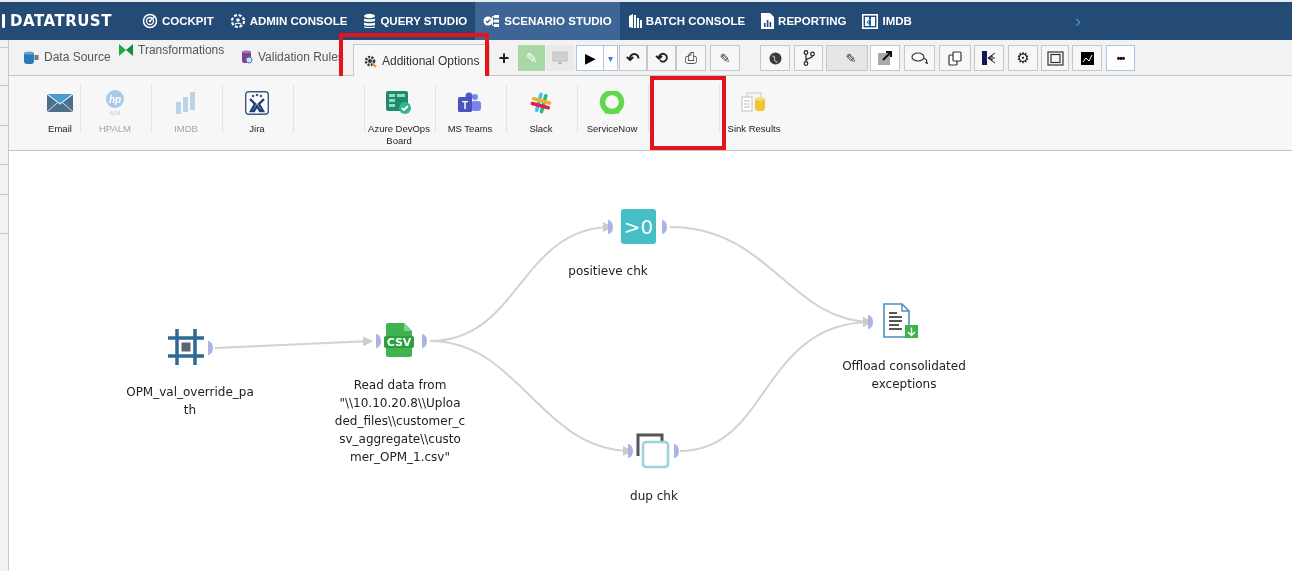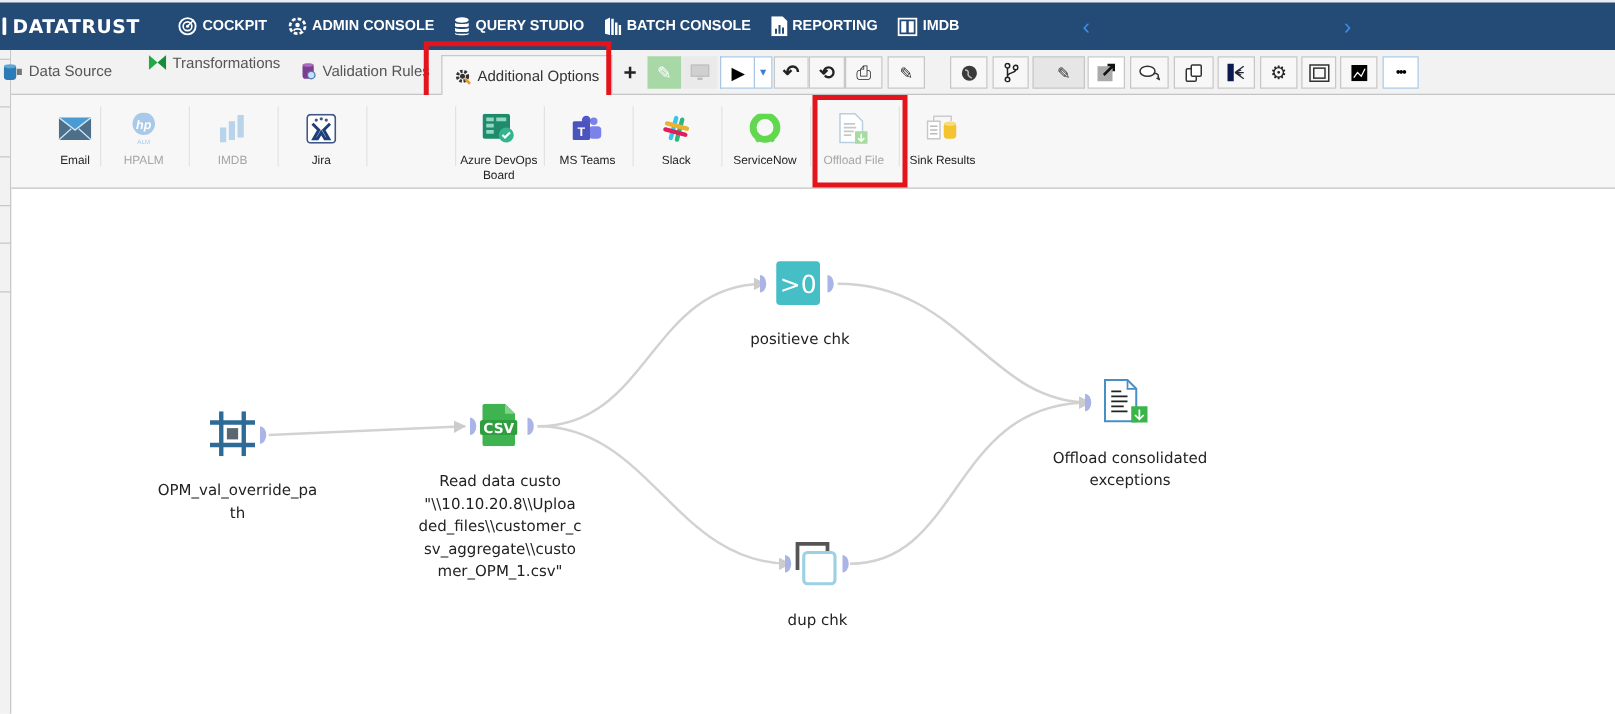--- a/index.html
+++ b/index.html
@@ -90,6 +90,19 @@
         </svg>
     </span>
     <span>QUERY STUDIO</span>
+  </div>
+  <div class="navitem active">
+    <span class="ic">
+      <svg width="17" height="14" viewBox="0 0 17 14">
+          <circle cx="5" cy="7" r="4.5" fill="#fff"></circle>
+          <path d="M3 7l1.5 1.5L7.3 5.5" stroke="#3d6595" stroke-width="1.4" fill="none"></path>
+          <rect x="11" y="1" width="5" height="3" fill="#fff"></rect>
+          <rect x="11" y="5.5" width="5" height="3" fill="#fff"></rect>
+          <rect x="11" y="10" width="5" height="3" fill="#fff"></rect>
+          <path d="M9.5 2.5v9M9.5 2.5h1.5M9.5 7h1.5M9.5 11.5h1.5" stroke="#fff" stroke-width="1"></path>
+        </svg>
+    </span>
+    <span>SCENARIO STUDIO</span>
   </div>
   <div class="navitem">
     <span class="ic">

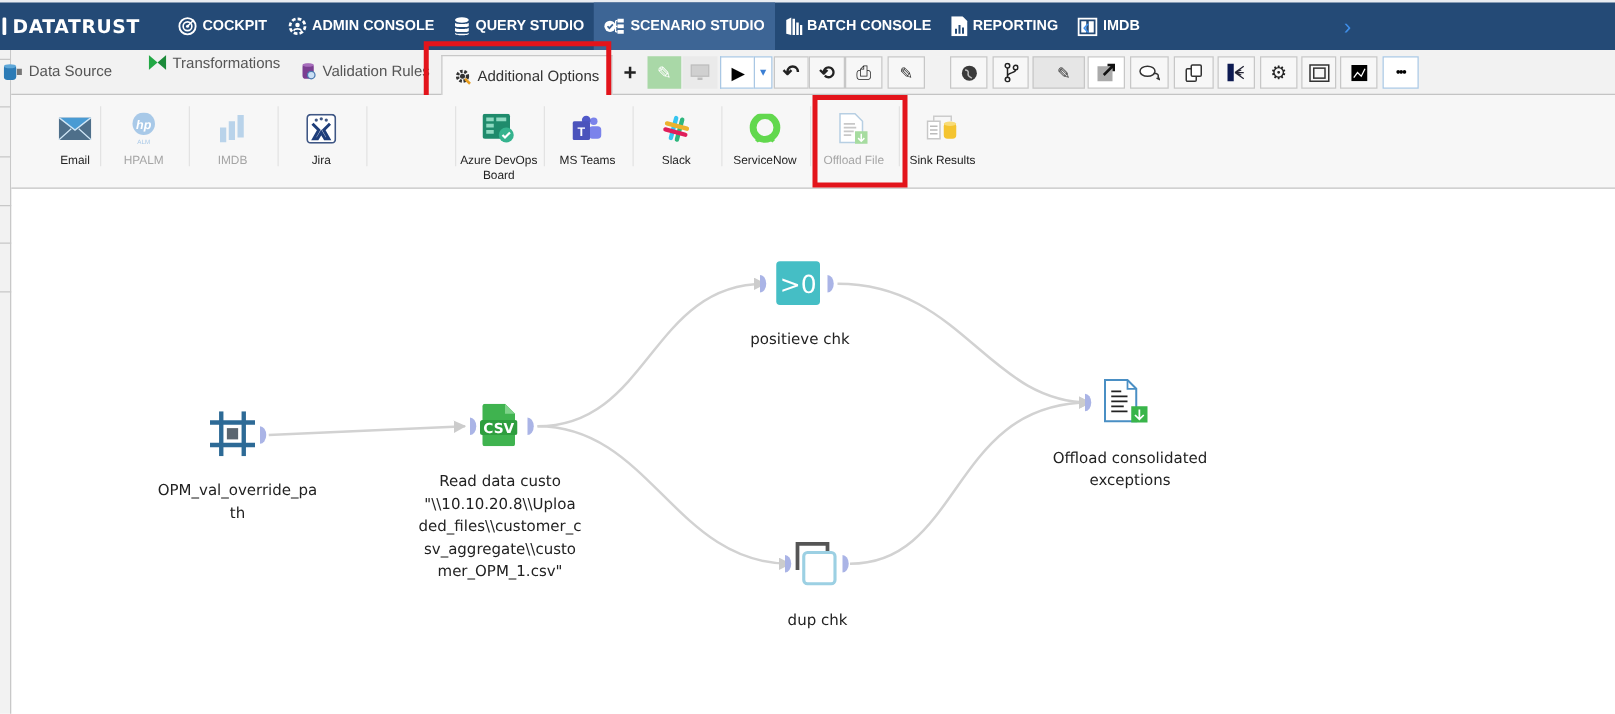--- a/index.html
+++ b/index.html
@@ -150,7 +150,7 @@
 </div>
 
 <div class="tabbar"></div>
-<div class="tab" style="left:3px;top:50px">
+<div class="tab" style="left:24px;top:50px">
   <span class="ic">
     <svg width="15" height="13" viewBox="0 0 15 13">
         <rect x="0" y="1" width="10" height="12" rx="3" fill="#2c7bb6"></rect>

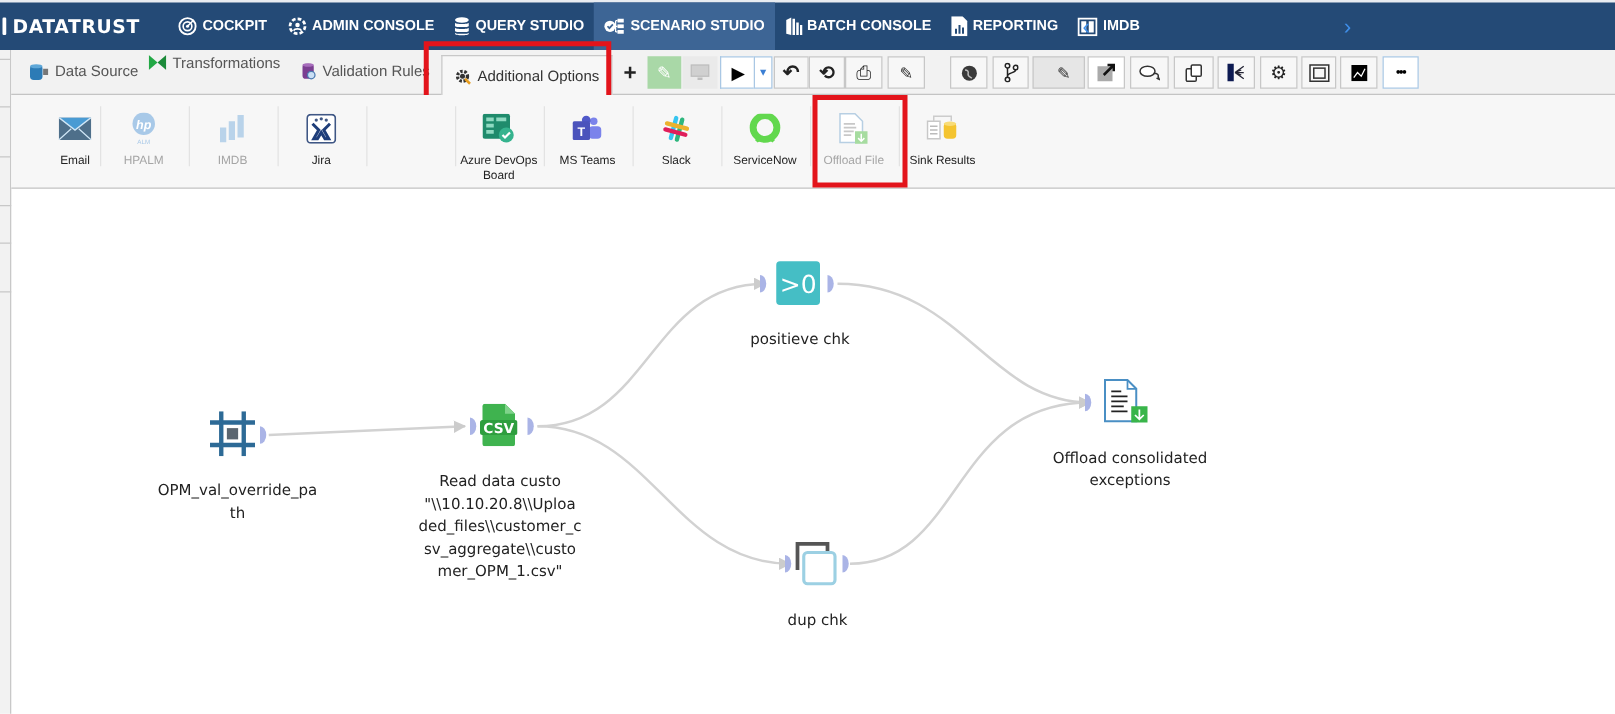--- a/index.html
+++ b/index.html
@@ -380,17 +380,6 @@
     <div class="lbl">ServiceNow</div>
   </div>
   <div class="rsep" style="left:639px"></div>
-  <div class="rb disabled" style="left:639px">
-    <div class="icw">
-      <svg width="24" height="26" viewBox="0 0 24 26">
-          <path d="M1 1h12l6 6v17H1z" fill="#fff" stroke="#b7cfe3" stroke-width="1.2"></path>
-          <path d="M4 9h9M4 12h10M4 15h8M4 18h6" stroke="#c8c8c8" stroke-width="1.4"></path>
-          <rect x="13" y="15" width="10" height="10" fill="#a6dca0"></rect>
-          <path d="M18 17v6M15.5 20.5l2.5 2.5 2.5-2.5" stroke="#fff" stroke-width="1.2" fill="none"></path>
-        </svg>
-    </div>
-    <div class="lbl">Offload File</div>
-  </div>
   <div class="rsep" style="left:710px"></div>
   <div class="rb" style="left:710px">
     <div class="icw">

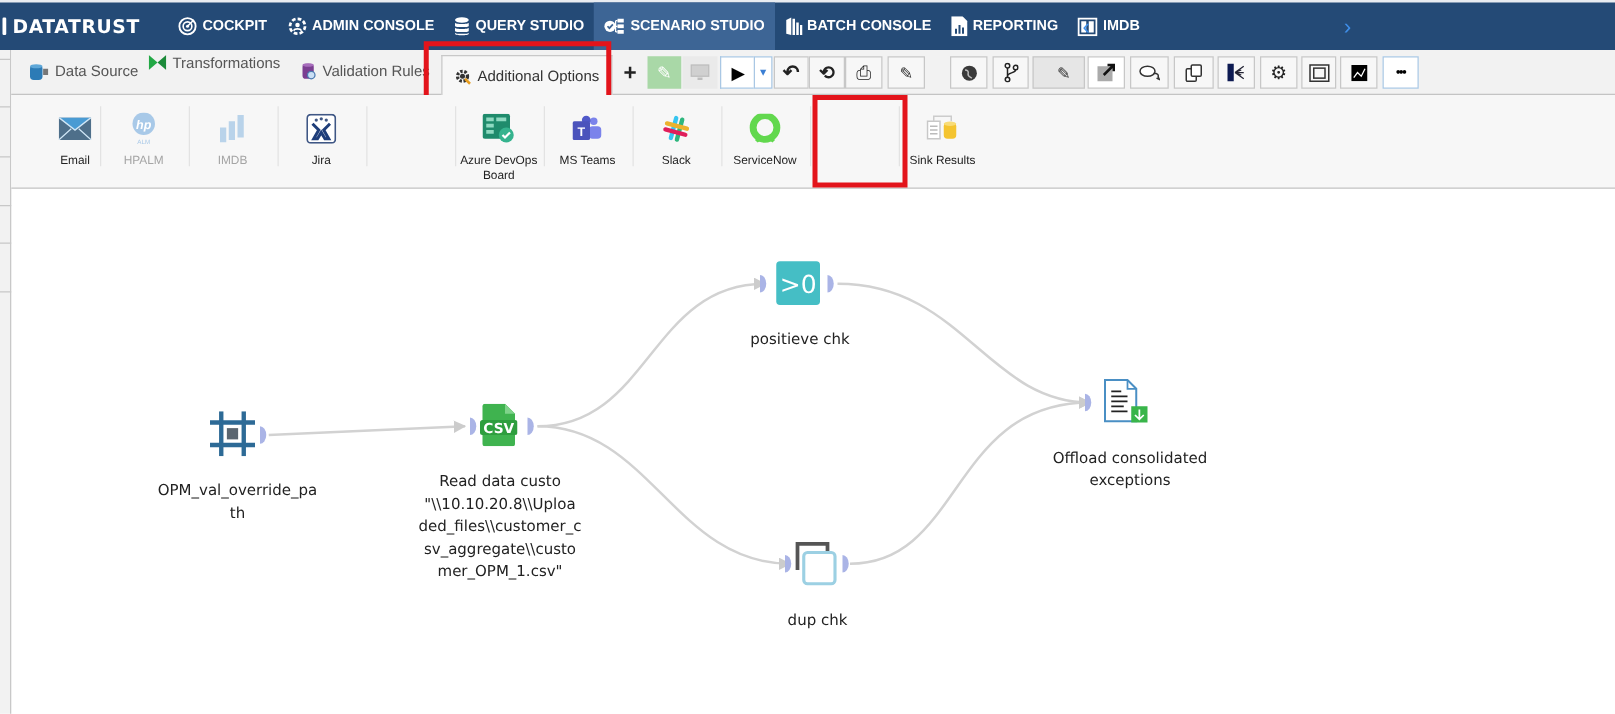--- a/index.html
+++ b/index.html
@@ -452,7 +452,7 @@
   <div class="node" style="left:611px;top:57px;width:35px;height:35px;background:#45bec5;border-radius:3px;display:flex;align-items:center;justify-content:center">
     <span style="color:#fff;font-family:'DejaVu Sans',sans-serif;font-size:20px">&gt;0</span>
   </div>
-  <div class="nlabel" style="left:560px;top:110px;width:140px">
+  <div class="nlabel" style="left:528px;top:110px;width:140px">
     <div>positieve chk</div>
   </div>
 

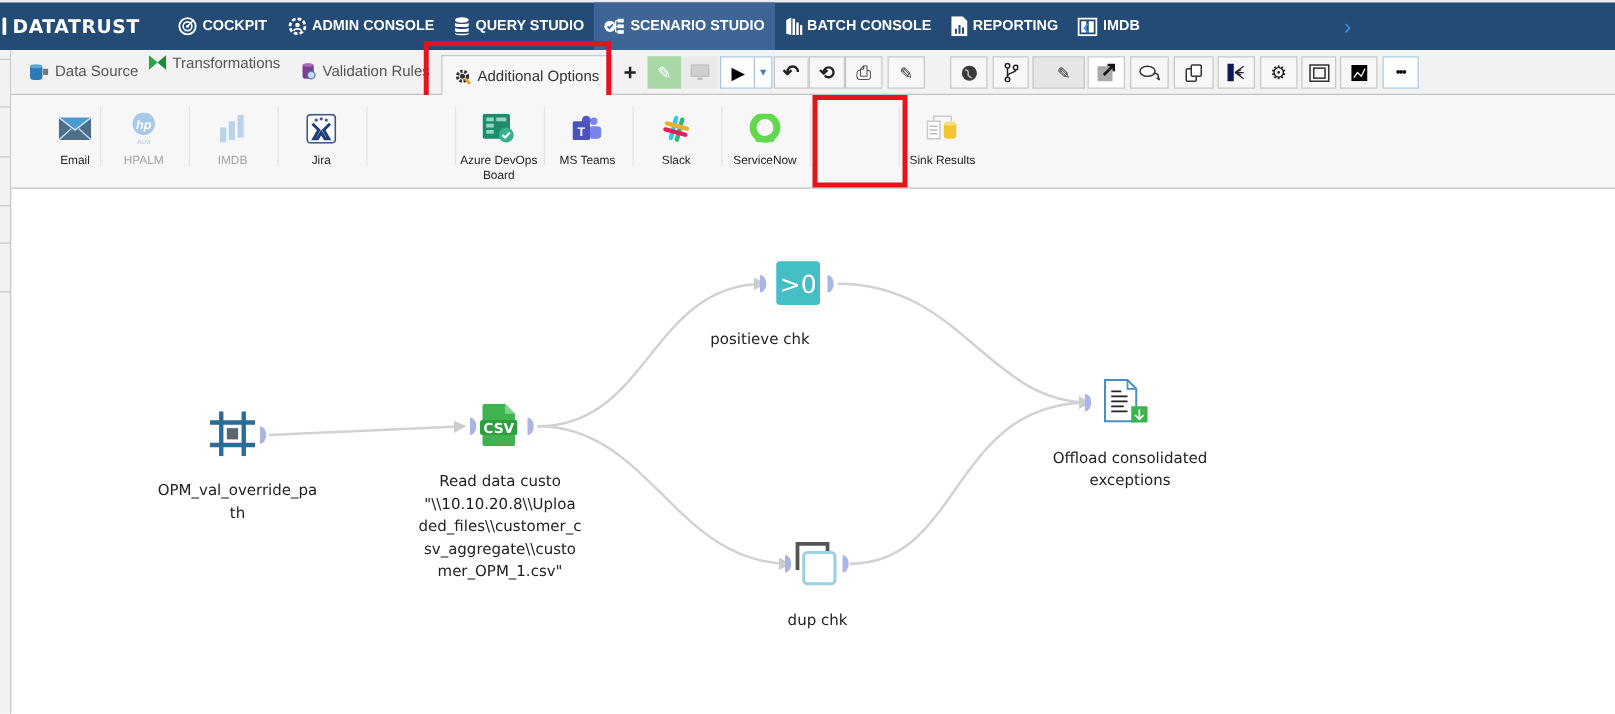--- a/index.html
+++ b/index.html
@@ -442,7 +442,7 @@
       </svg>
   </div>
   <div class="nlabel" style="left:310px;top:224px;width:160px">
-    <div>Read data custo</div>
+    <div>Read data from</div>
     <div>"\\10.10.20.8\\Uploa</div>
     <div>ded_files\\customer_c</div>
     <div>sv_aggregate\\custo</div>

